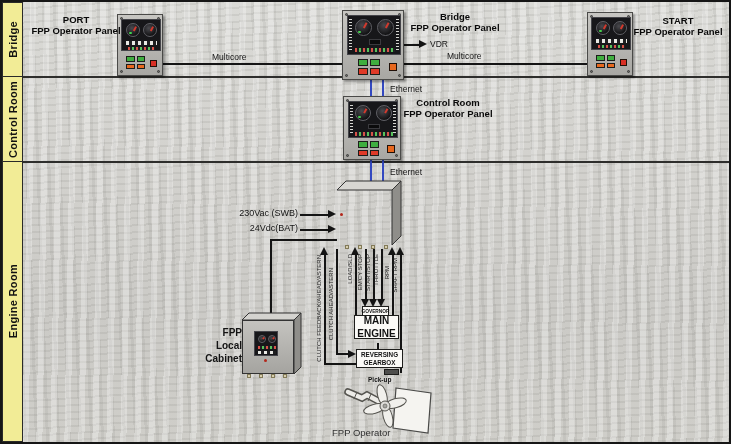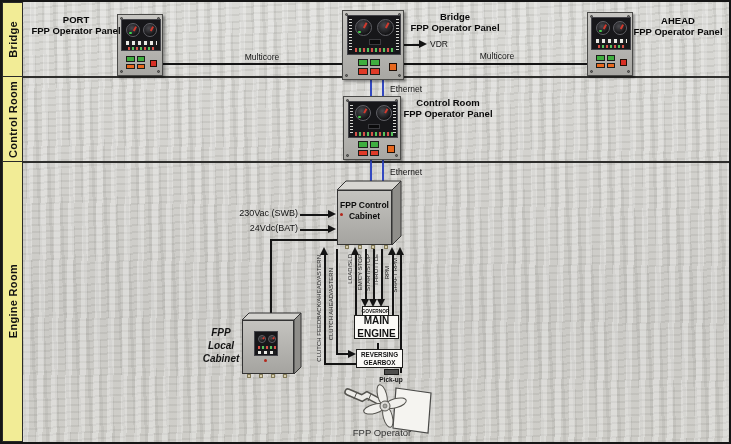--- a/index.html
+++ b/index.html
@@ -245,7 +245,7 @@
     <span class="s">FPP Operator Panel</span>
   </div>
   <div class="lbl plabel" style="left:630px;top:13px;width:92px;">
-    <span class="t">AHEAD</span>
+    <span class="t">START</span>
     <span class="s">FPP Operator Panel</span>
   </div>
   <div class="lbl plabel" style="left:400px;top:95px;width:92px;">

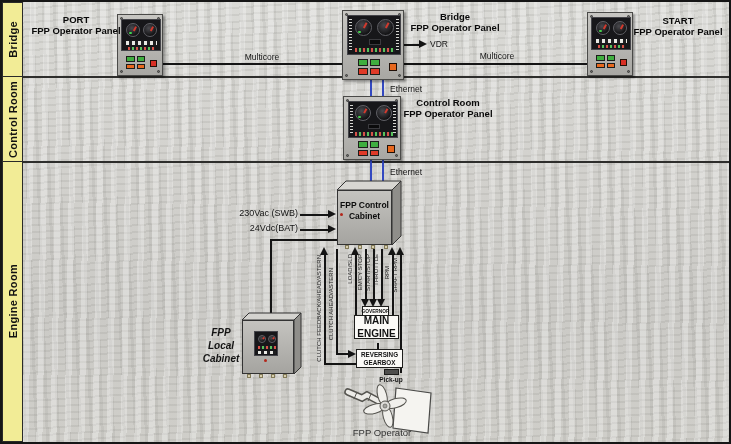--- a/index.html
+++ b/index.html
@@ -31,7 +31,7 @@
   .plabel{text-align:center;font-weight:bold;font-size:9.5px;line-height:1.2;color:#0a0a0a;}
   .plabel .t,.plabel .s{display:block;}
   .wire-lbl{font-size:8.5px;}
-  .center{text-align:center;}
+  .center{}
   .pow{font-size:9px;text-align:right;}
   .vlabel{position:absolute;writing-mode:vertical-rl;transform:rotate(180deg);font-size:6px;line-height:1;color:#222;white-space:nowrap;z-index:5;}
   

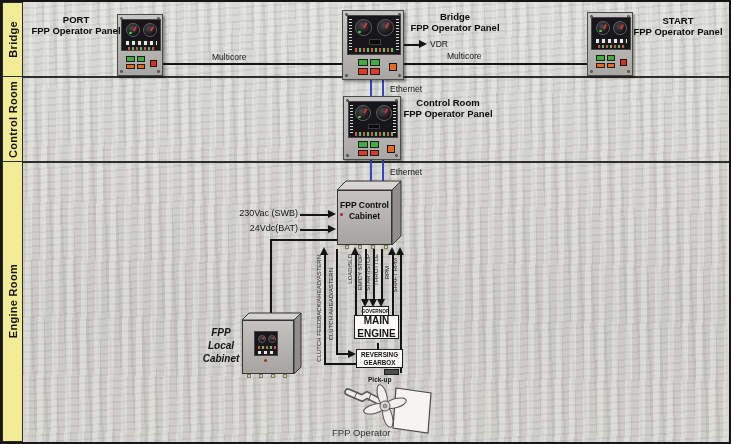--- a/index.html
+++ b/index.html
@@ -262,9 +262,6 @@
   <div class="lbl pow" style="left:210px;top:206px;width:86px;text-align:right;">230Vac (SWB)</div>
   <div class="lbl pow" style="left:210px;top:221px;width:86px;">24Vdc(BAT)</div>
 
-  <div class="cabinet-front" style="left:335px;top:188px;width:55px;height:55px;">
-    <div class="cab-title">FPP Control Cabinet</div>
-  </div>
   <div class="reddot" style="left:338px;top:211px;"></div>
   <div class="foot" style="left:343px;top:243px;"></div>
     <div class="foot" style="left:356px;top:243px;"></div>

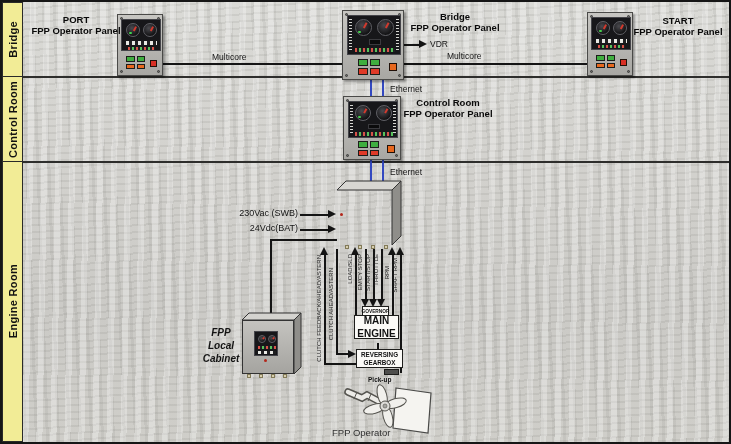--- a/index.html
+++ b/index.html
@@ -281,7 +281,7 @@
     <div class="foot" style="left:257px;top:372px;"></div>
   <div class="foot" style="left:269px;top:372px;"></div>
     <div class="foot" style="left:281px;top:372px;"></div>
-  <div class="lbl" style="left:198px;top:324px;width:42px;text-align:center;font-weight:bold;font-size:10px;line-height:1.3;font-style:italic;">FPP Local Cabinet</div>
+  <div class="lbl" style="left:198px;top:324px;width:42px;text-align:right;font-weight:bold;font-size:10px;line-height:1.3;">FPP Local Cabinet</div>
 
   <div class="vlabel" style="left:314px;top:253px;">CLUTCH FEEDBACK/AHEAD/ASTERN</div>
   <div class="vlabel" style="left:326px;top:266px;">CLUTCH AHEAD/ASTERN</div>

